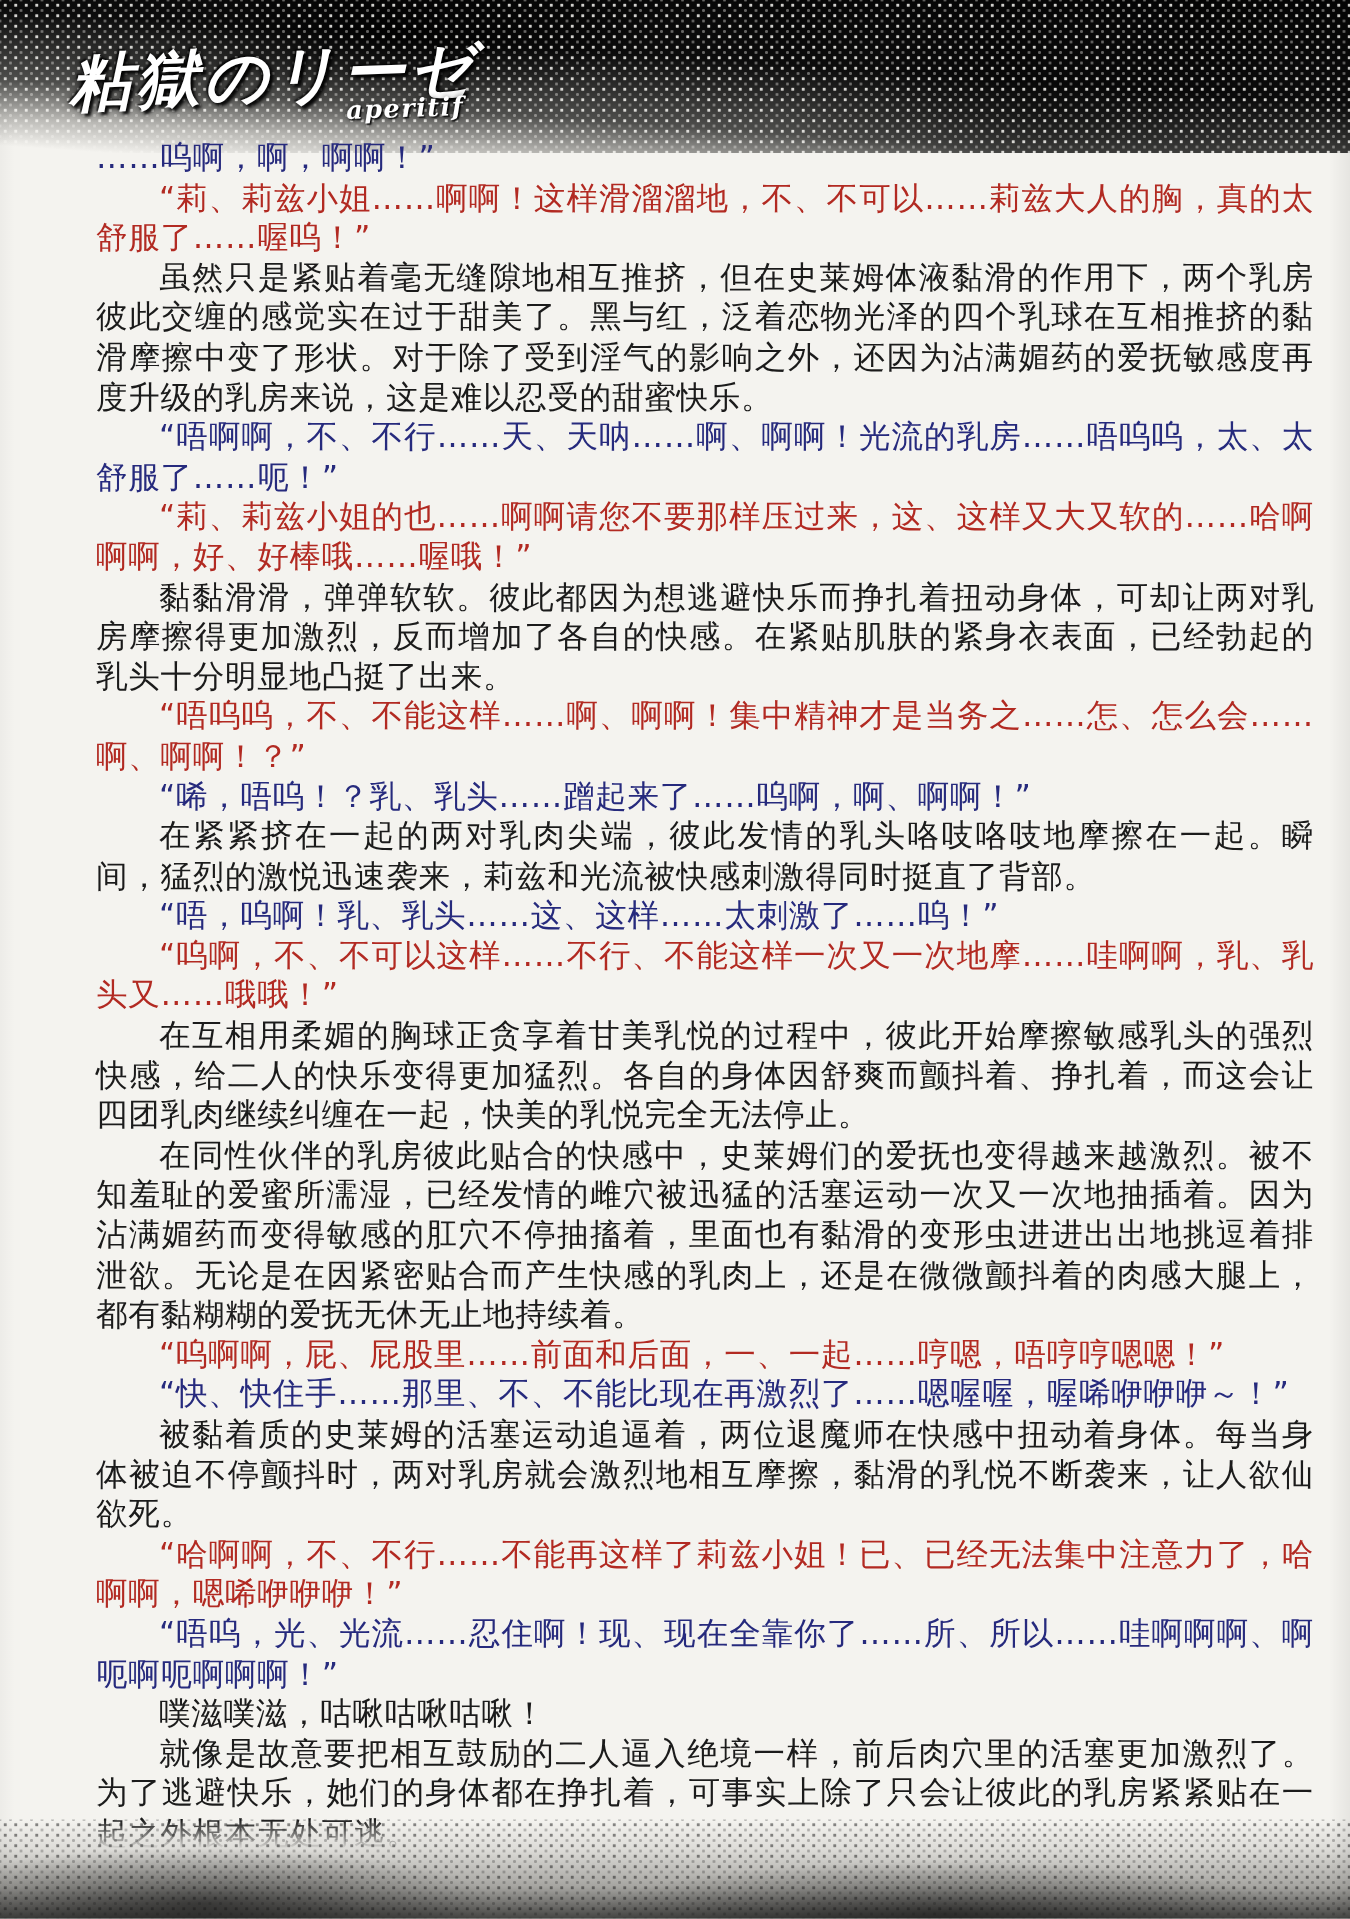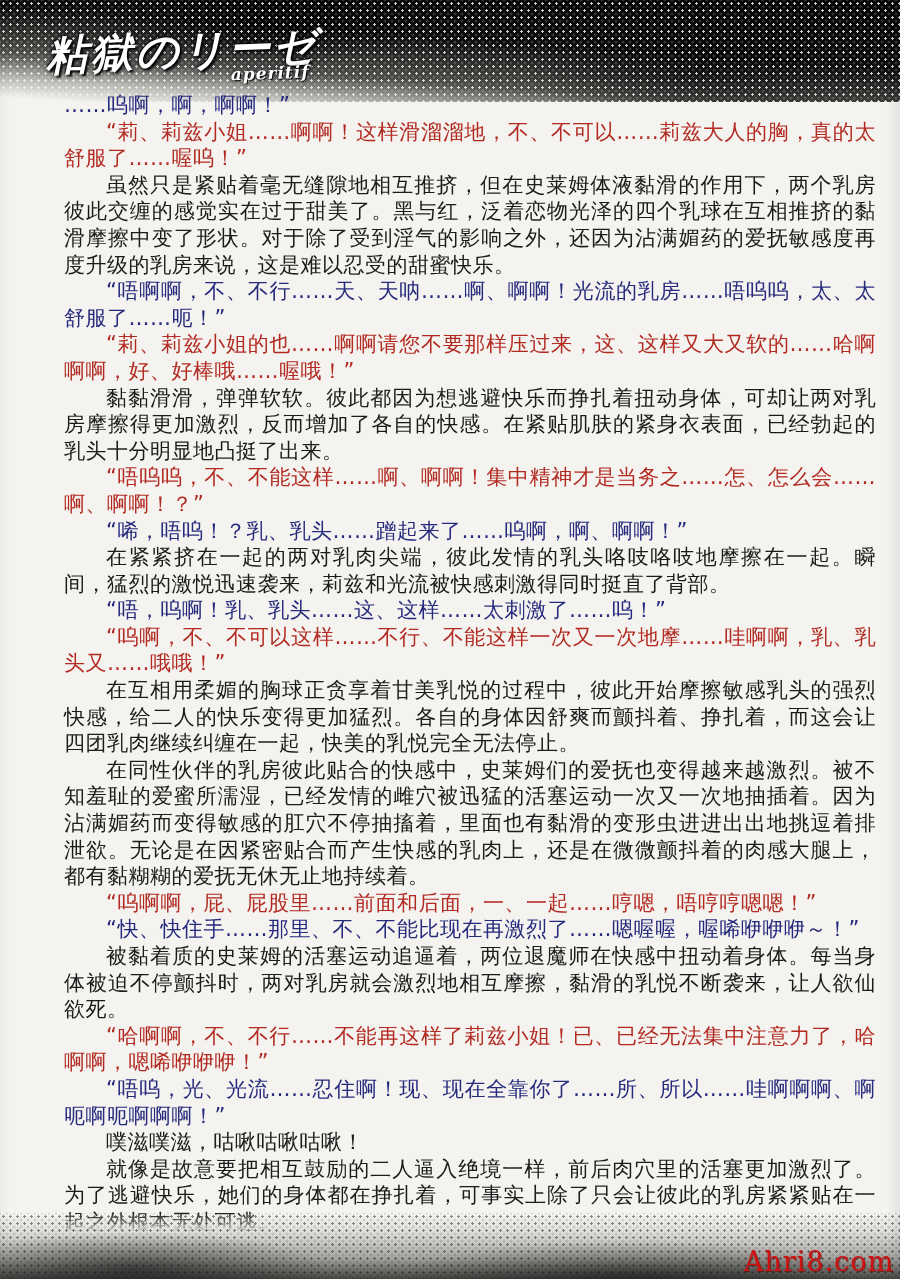--- a/index.html
+++ b/index.html
@@ -160,7 +160,6 @@
 
   <div class="bottom-border"></div>
 
-  <div class="watermark">Ahri8.com</div>
 
 </div>
 

